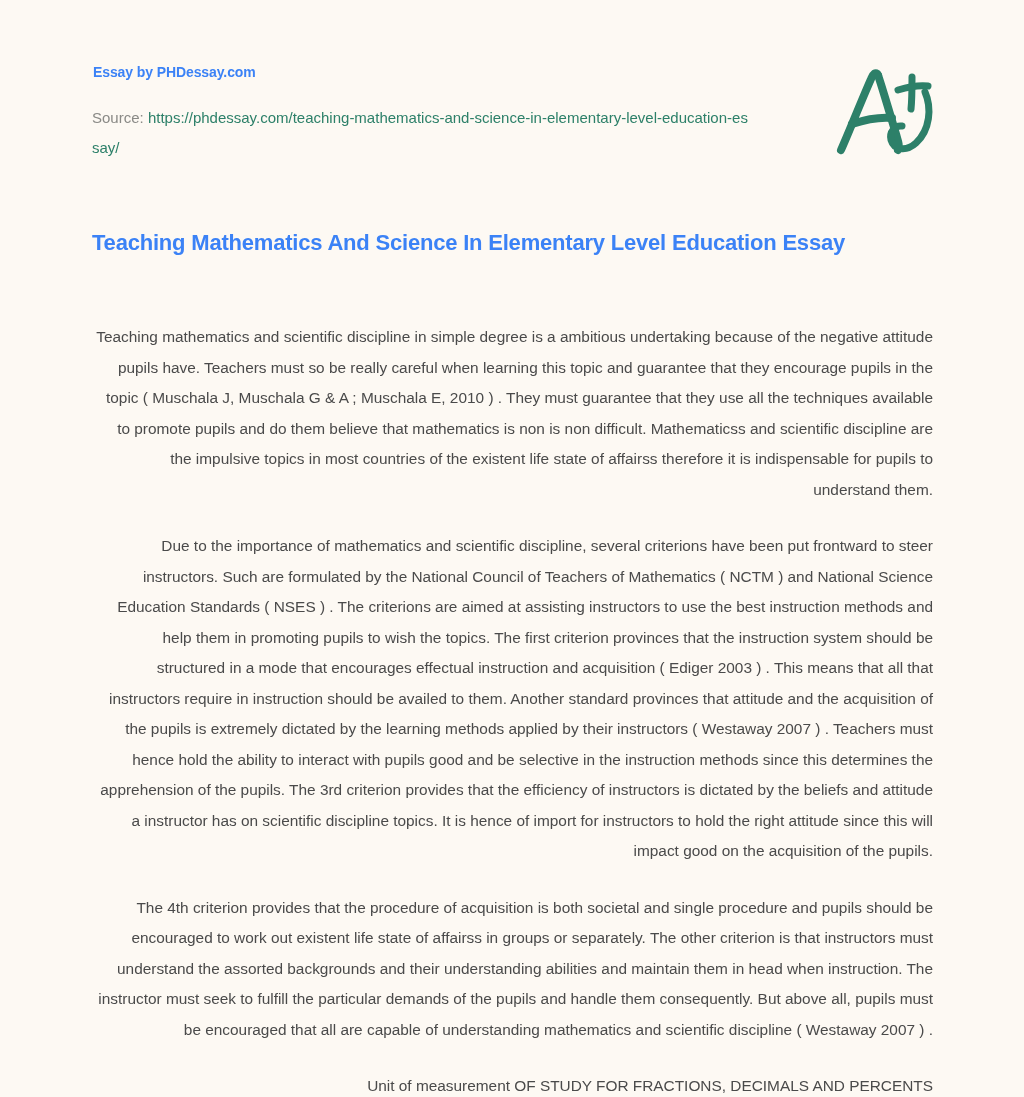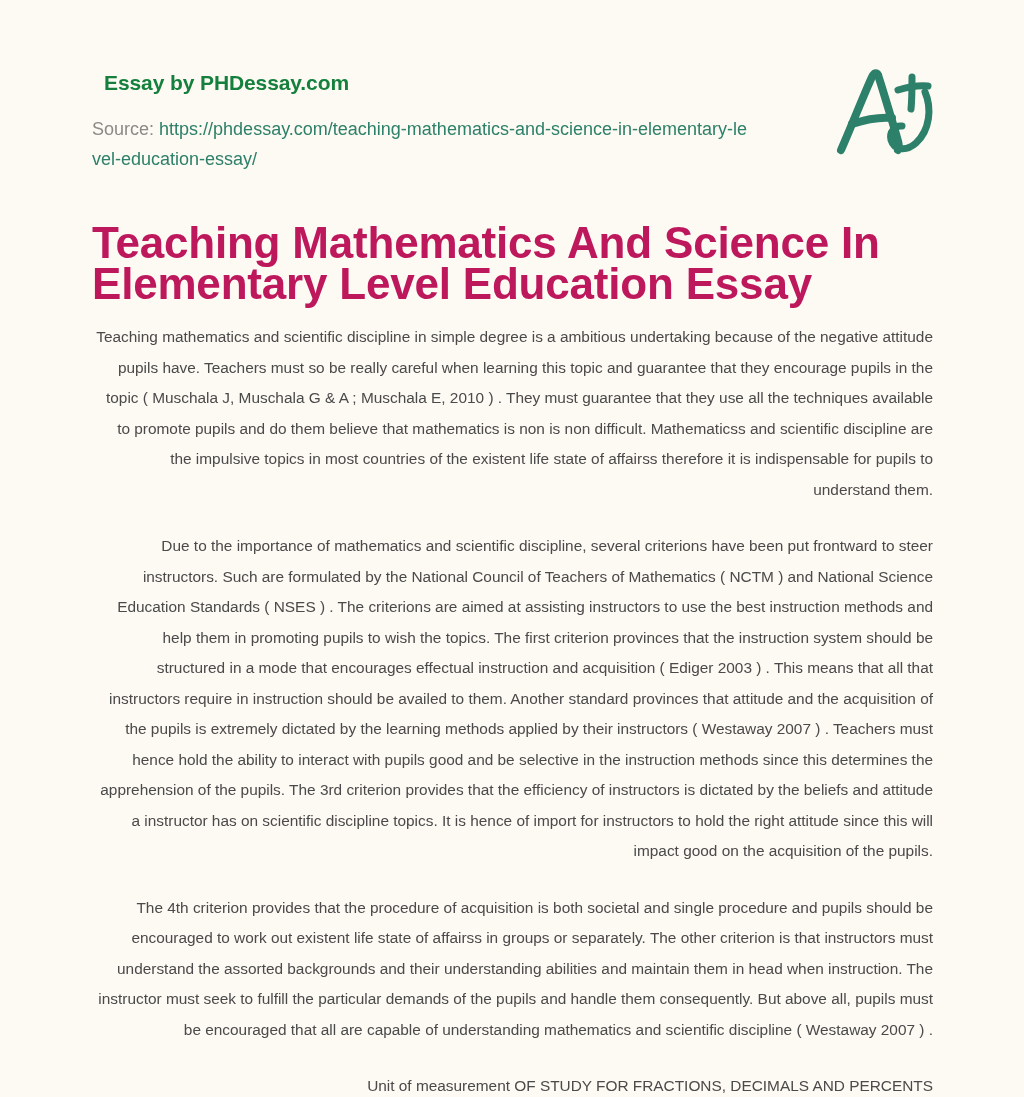--- a/index.html
+++ b/index.html
@@ -32,12 +32,12 @@
   }
 
   .brand-line {
-    font-size: 21px;
+    font-size: 14px;
     font-weight: bold;
-    color: #15803d;
+    color: #3b82f6;
     letter-spacing: -0.1px;
     line-height: 26px;
-    margin: 12px;
+    margin: 1px;
   }
 
   .source-line {

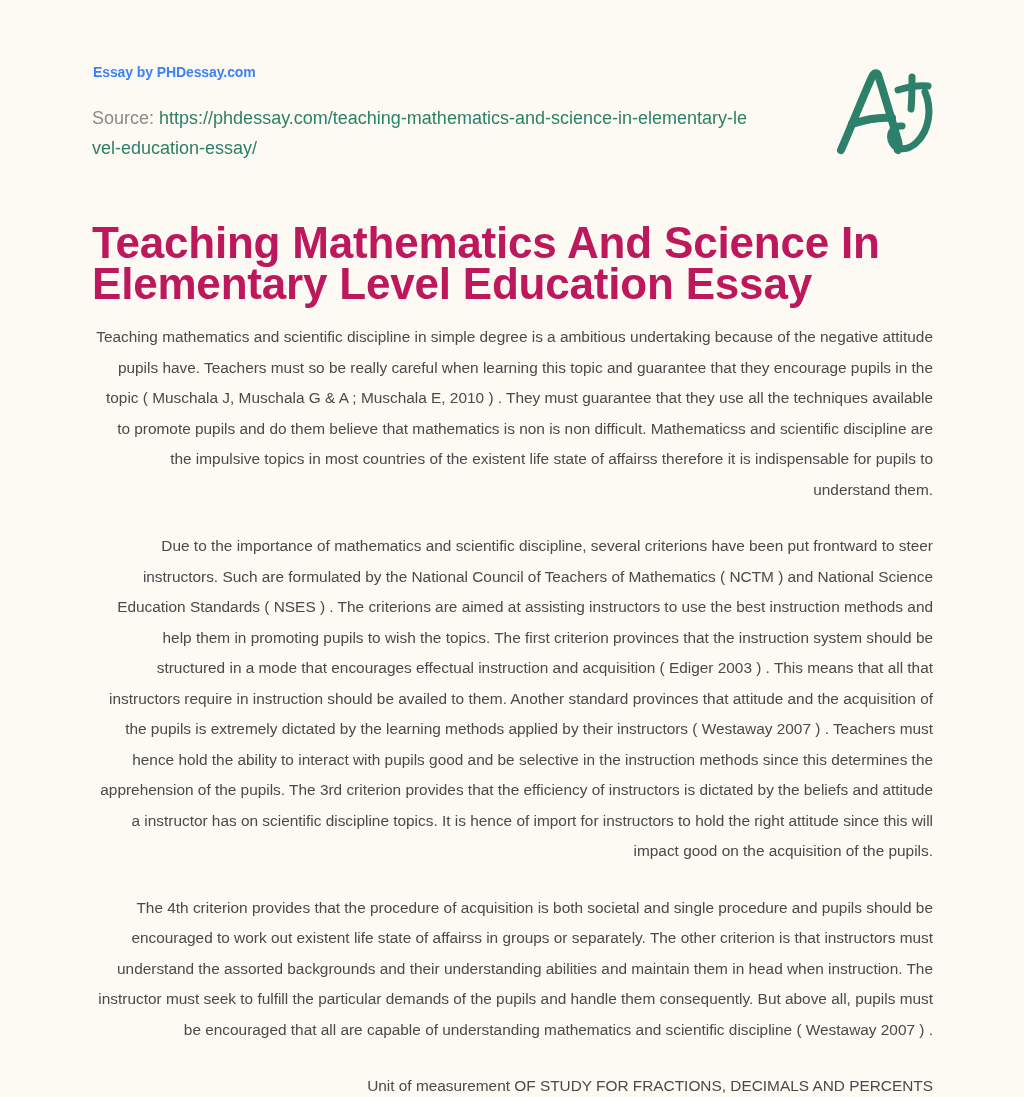--- a/index.html
+++ b/index.html
@@ -42,7 +42,7 @@
 
   .source-line {
     margin-top: 18px;
-    font-size: 18px;
+    font-size: 15px;
     line-height: 30px;
     color: #8a8a86;
     width: 660px;

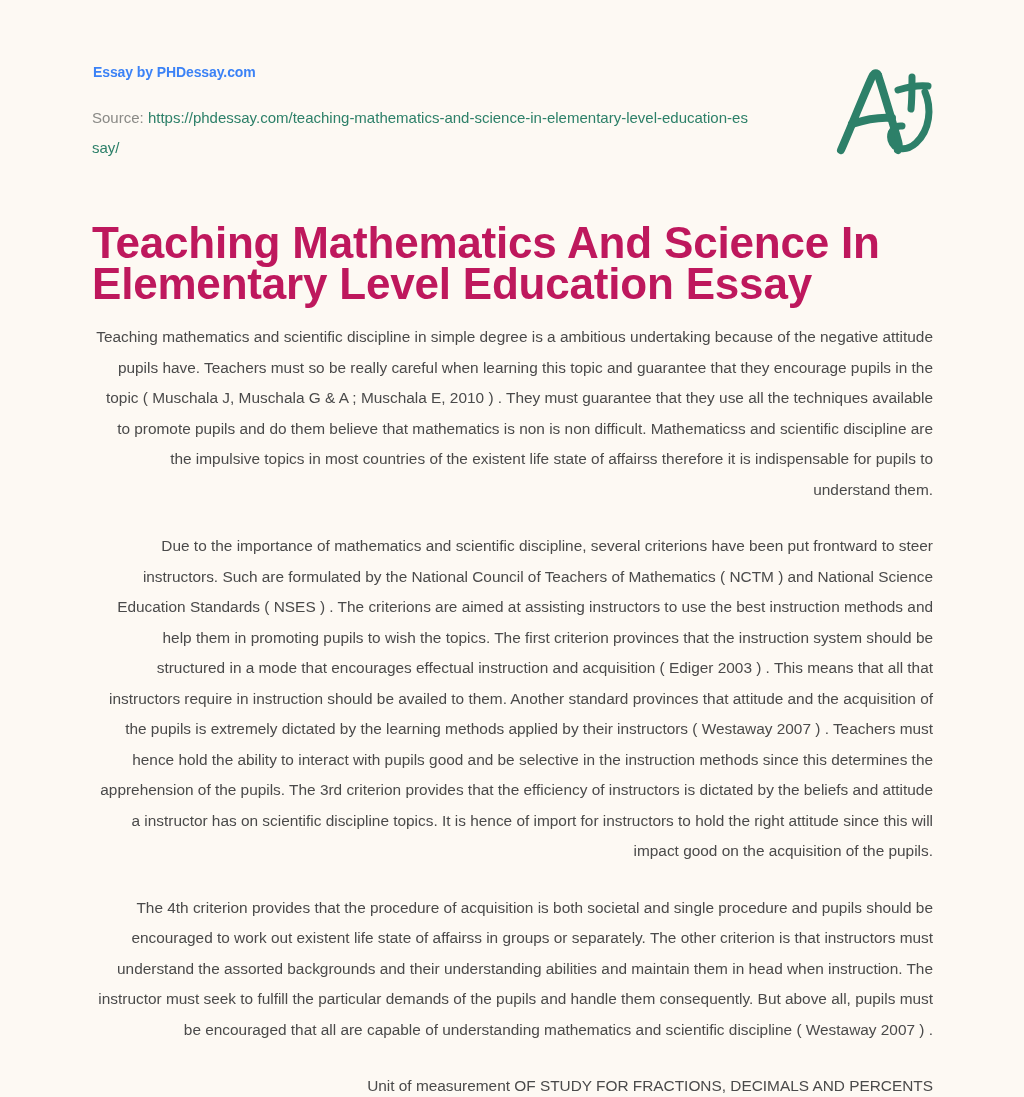--- a/index.html
+++ b/index.html
@@ -80,10 +80,10 @@
     top: 222px;
     width: 840px;
     margin: 0;
-    font-size: 44px;
+    font-size: 22px;
     line-height: 41px;
     font-weight: bold;
-    color: #be185d;
+    color: #3b82f6;
     letter-spacing: -0.2px;
   }
 

